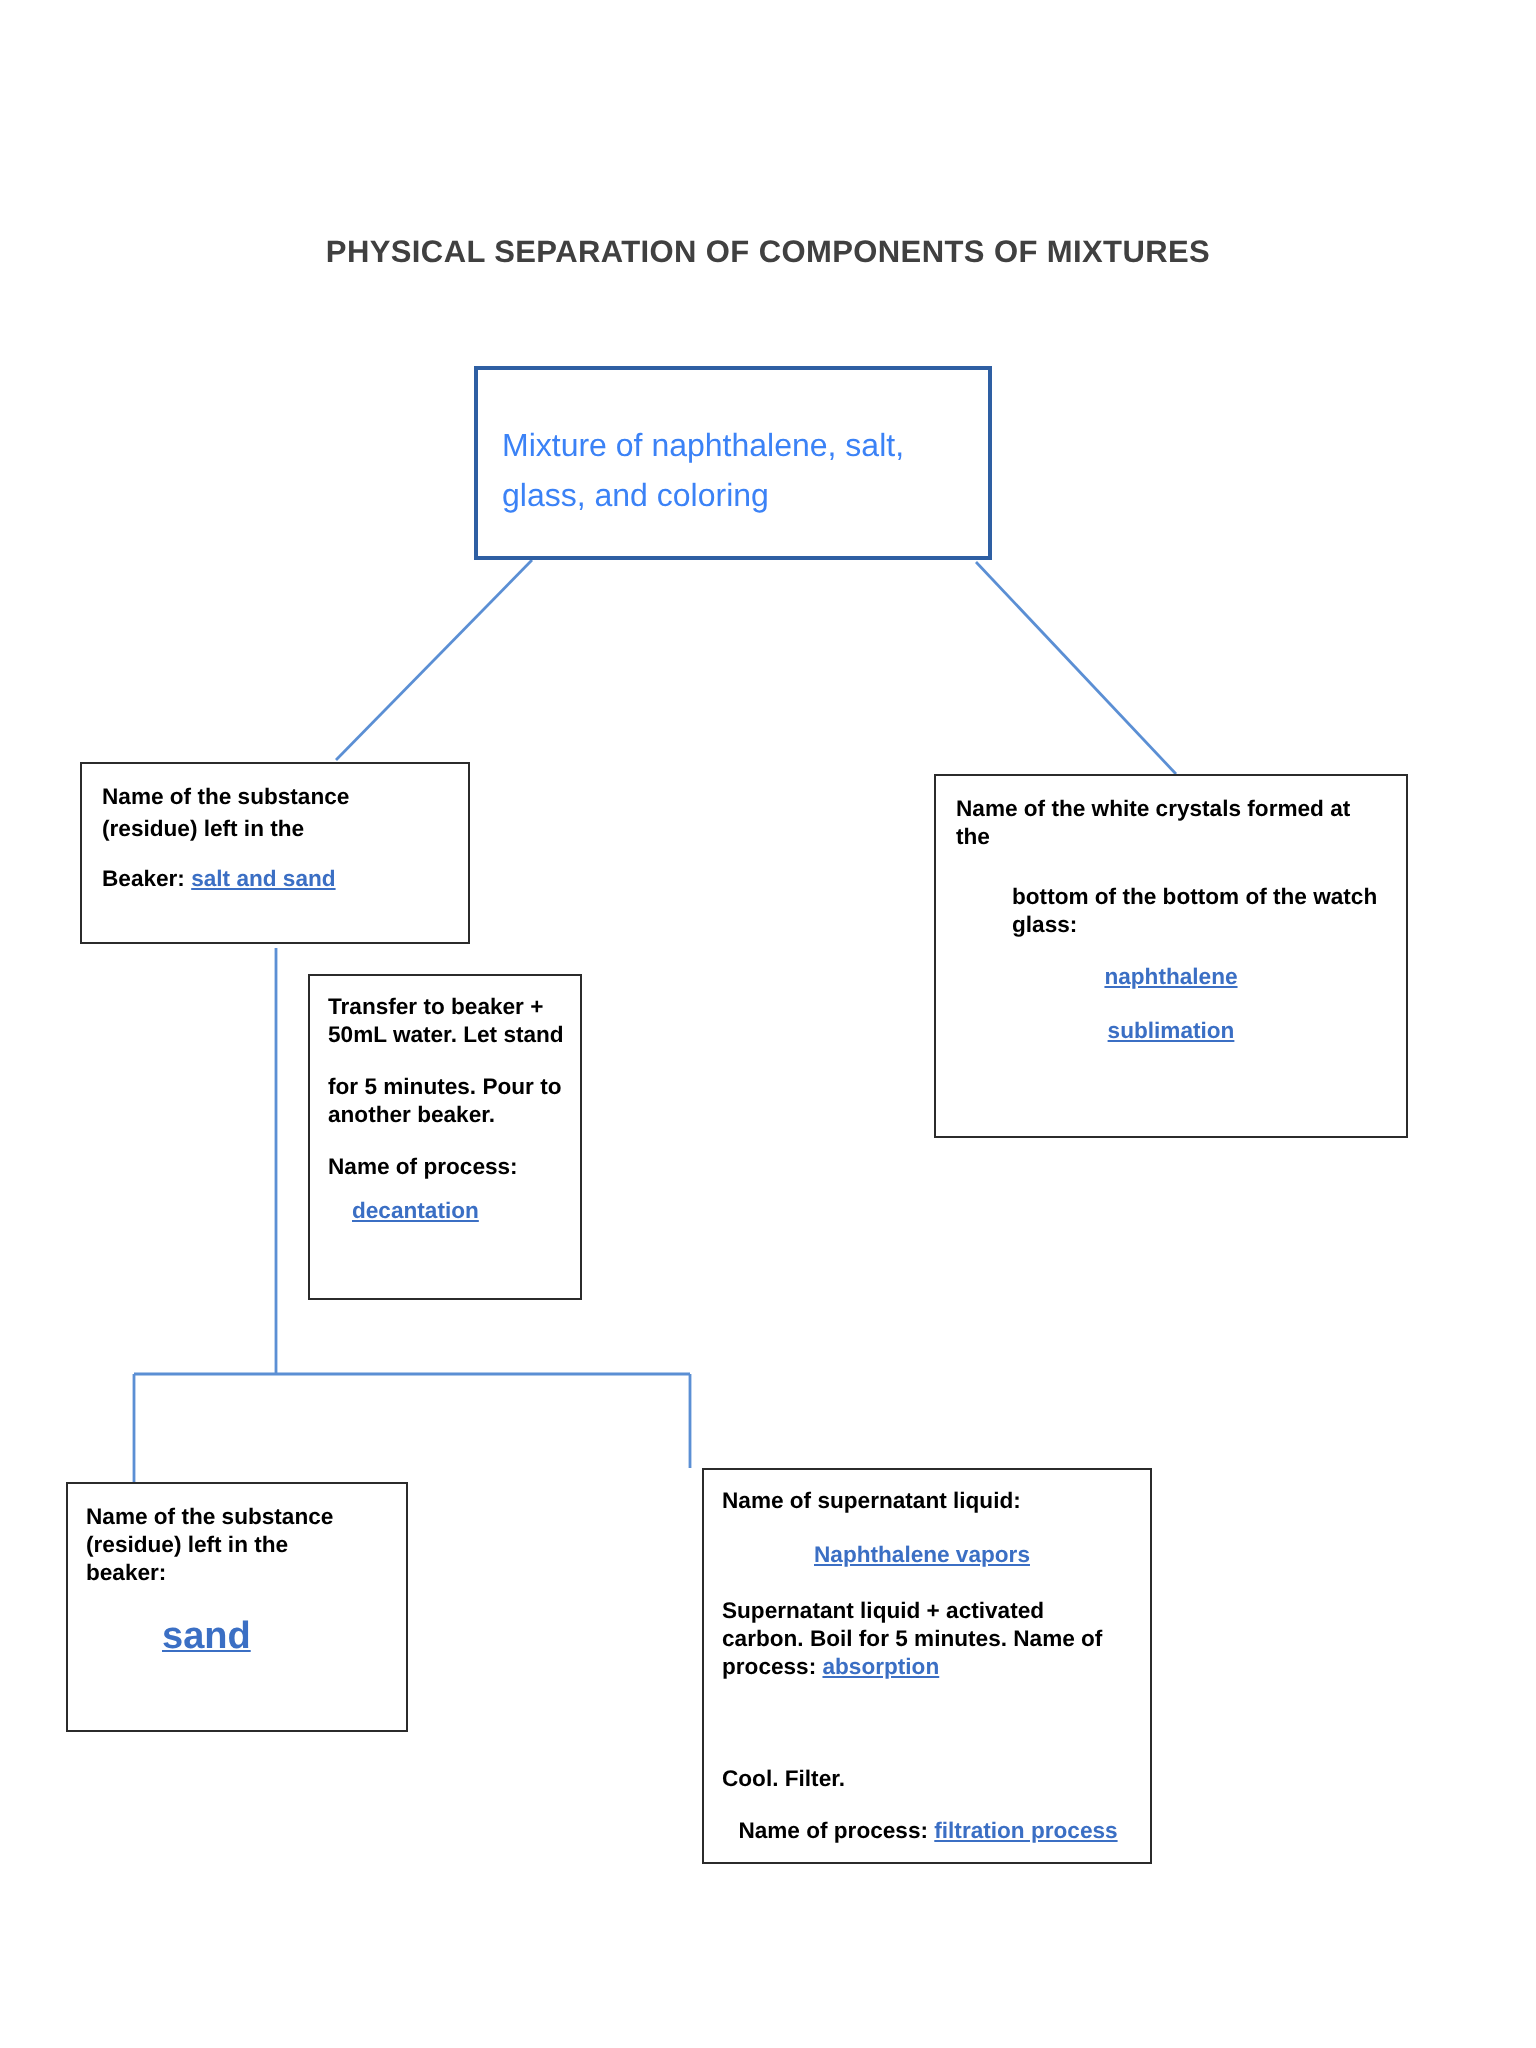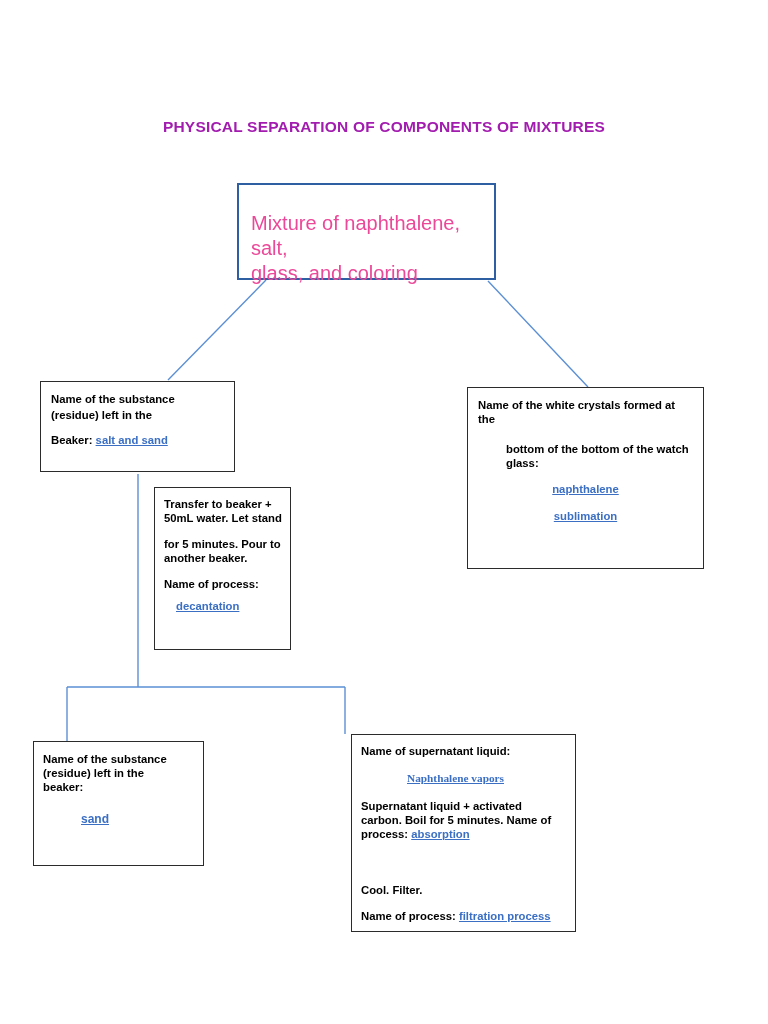--- a/index.html
+++ b/index.html
@@ -40,7 +40,7 @@
     font-size: 15.5px;
     font-weight: bold;
     letter-spacing: 0.2px;
-    color: #a21caf;
+    color: #404040;
   }
   
   #mixture-box {

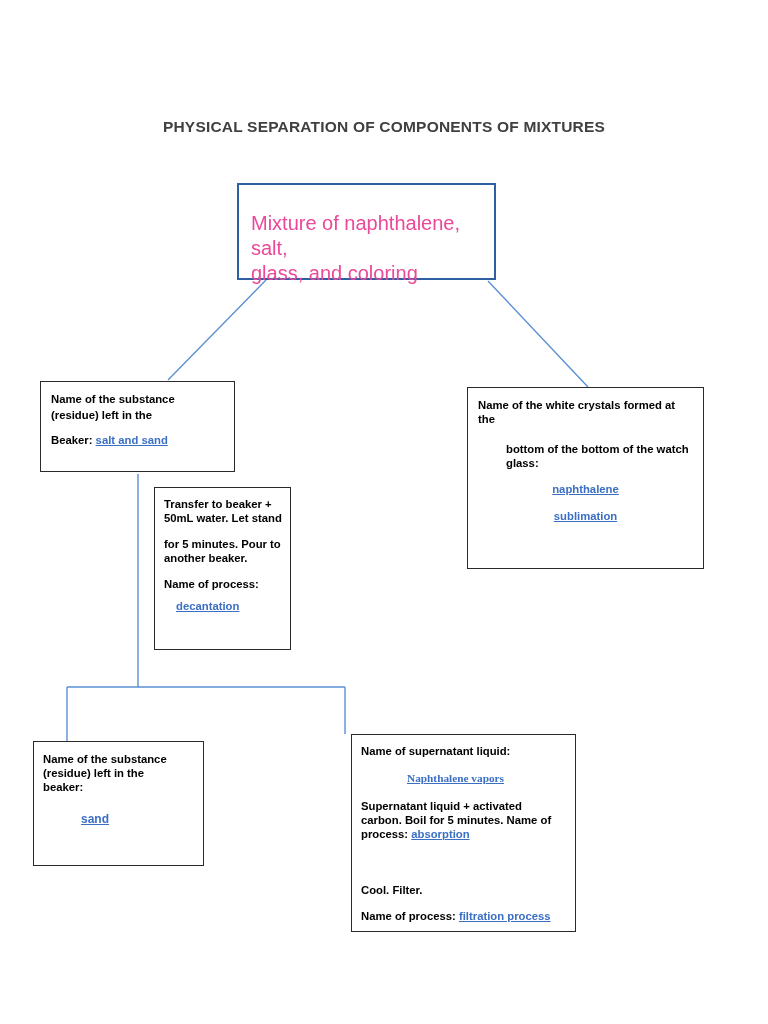--- a/index.html
+++ b/index.html
@@ -52,9 +52,9 @@
     padding: 26px 0 0 12px;
   }
   #mixture-box .txt {
-    font-size: 20px;
+    font-size: 16px;
     line-height: 25px;
-    color: #ec4899;
+    color: #3b82f6;
   }
   
   .qbox {

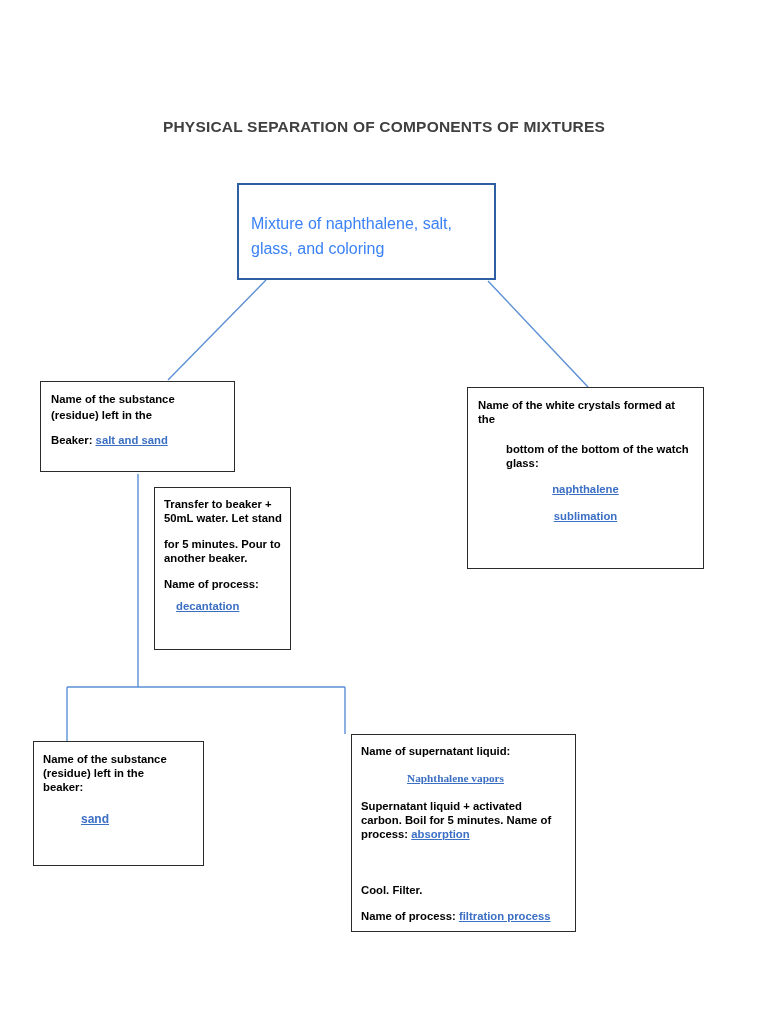--- a/index.html
+++ b/index.html
@@ -130,7 +130,7 @@
     height: 198px;
     padding: 9px 8px 0 9px;
   }
-  #supernatant-box .l2 { margin-top: 13px; padding-left: 46px; font-family: Liberation Serif, serif; }
+  #supernatant-box .l2 { margin-top: 13px; padding-left: 46px; }
   #supernatant-box .l3 { margin-top: 14px; }
   #supernatant-box .l6 { margin-top: 42px; }
   #supernatant-box .l7 { margin-top: 12px; }

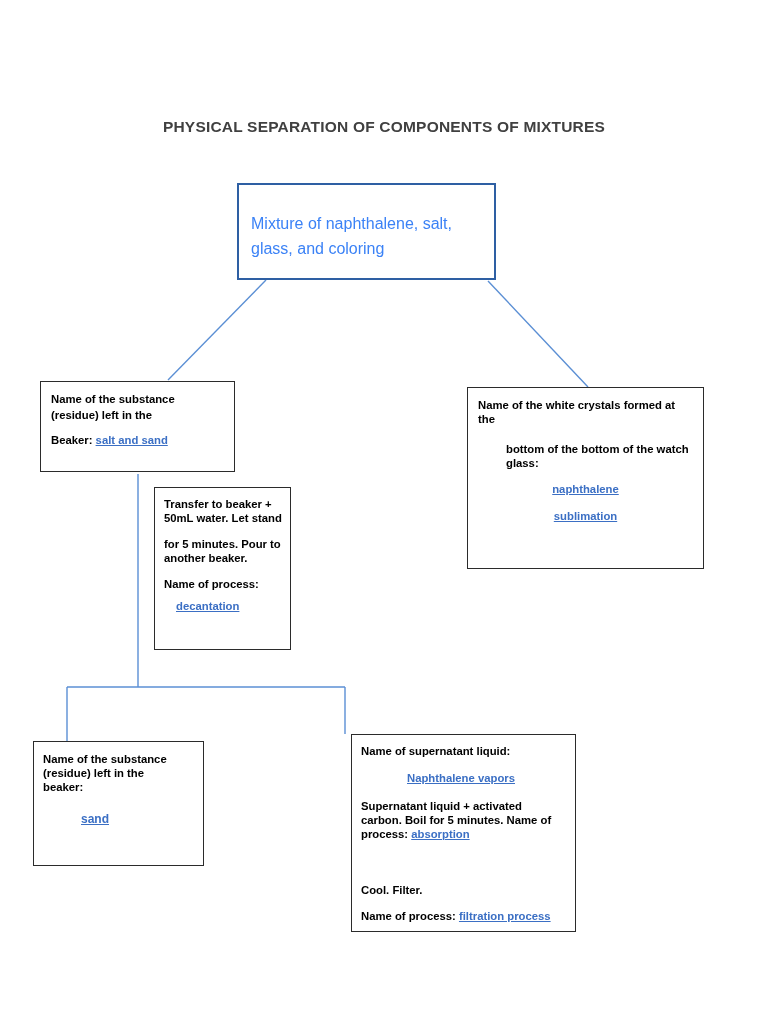--- a/index.html
+++ b/index.html
@@ -120,7 +120,7 @@
   #sand-box .l4 {
     margin-top: 18px;
     padding-left: 38px;
-    font-size: 12px;
+    font-size: 19px;
   }
   
   #supernatant-box {

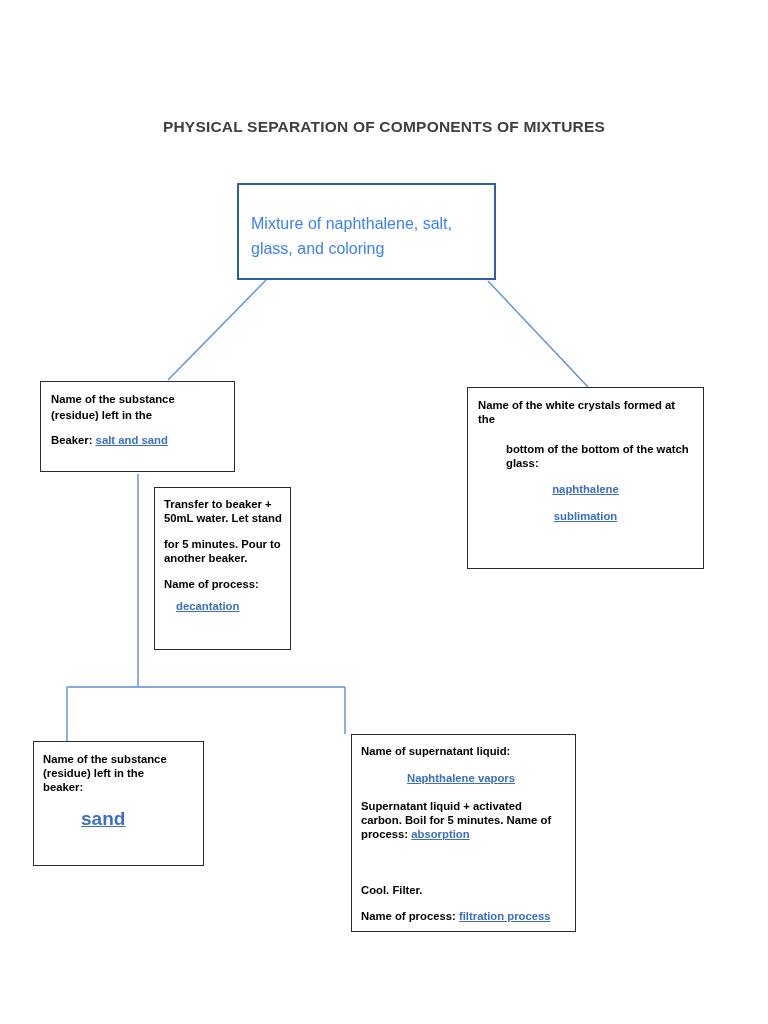--- a/index.html
+++ b/index.html
@@ -133,7 +133,7 @@
   #supernatant-box .l2 { margin-top: 13px; padding-left: 46px; }
   #supernatant-box .l3 { margin-top: 14px; }
   #supernatant-box .l6 { margin-top: 42px; }
-  #supernatant-box .l7 { margin-top: 12px; }
+  #supernatant-box .l7 { margin-top: 12px; text-align: center; }
 </style>
 </head>
 <body>

